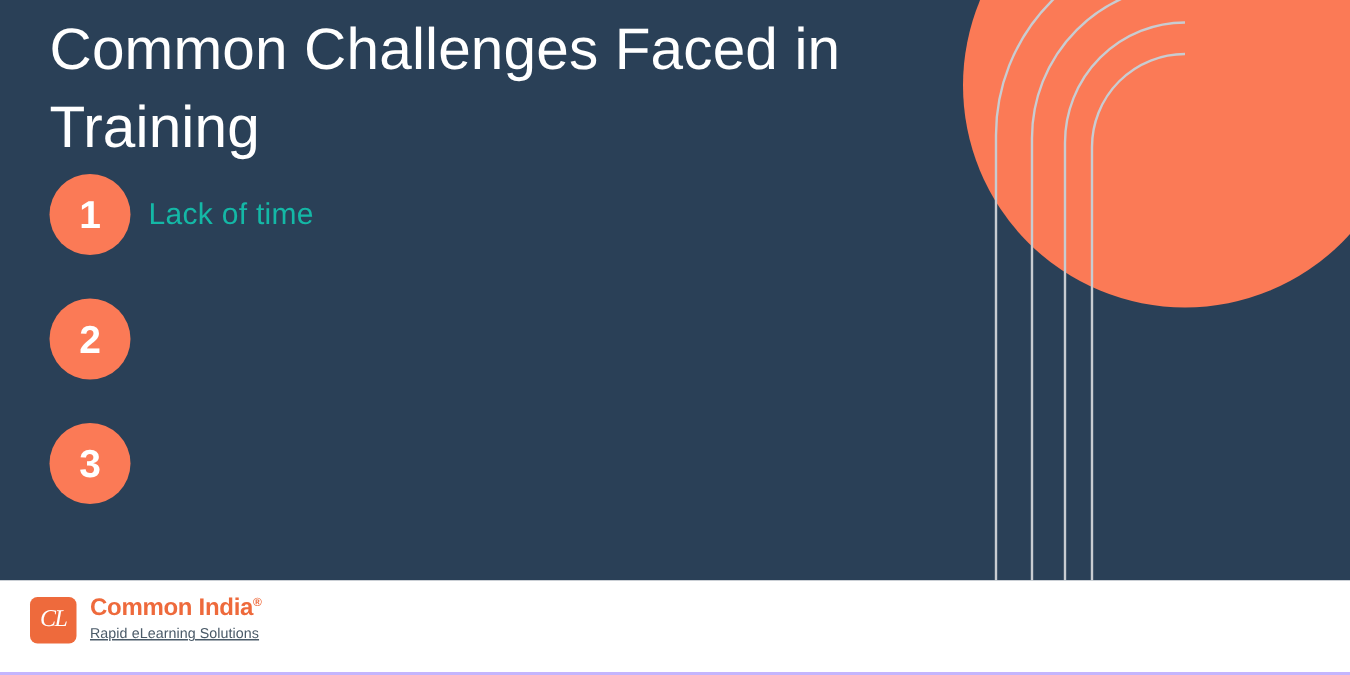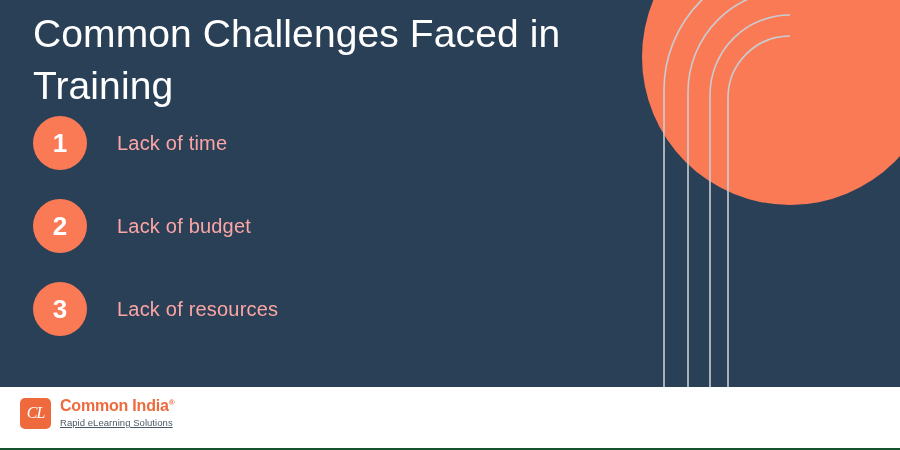--- a/index.html
+++ b/index.html
@@ -84,8 +84,8 @@
     line-height: 1;
   }
   .item-label {
-    margin-left: 30px;
-    color: #fca5a5;
+    margin-left: 12px;
+    color: #14b8a6;
     font-size: 20px;
     font-weight: normal;
     letter-spacing: 0.2px;

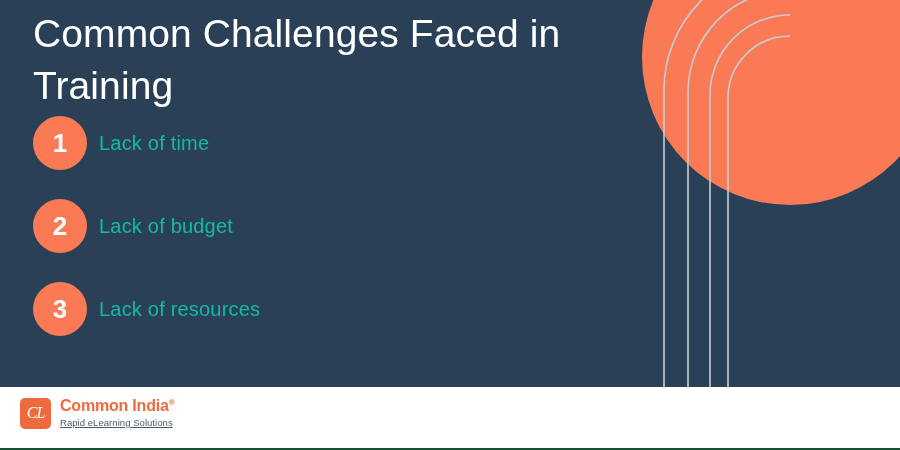--- a/index.html
+++ b/index.html
@@ -189,7 +189,6 @@
 
       <div class="list-item">
         <div class="badge">2</div>
-        <div class="item-label">Lack of budget</div>
       </div>
 
       <div class="list-item">

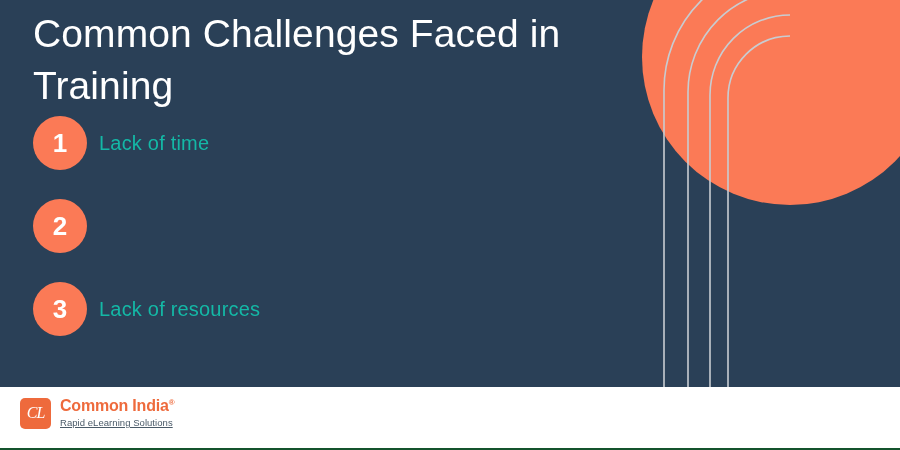--- a/index.html
+++ b/index.html
@@ -193,7 +193,6 @@
 
       <div class="list-item">
         <div class="badge">3</div>
-        <div class="item-label">Lack of resources</div>
       </div>
 
     </div>

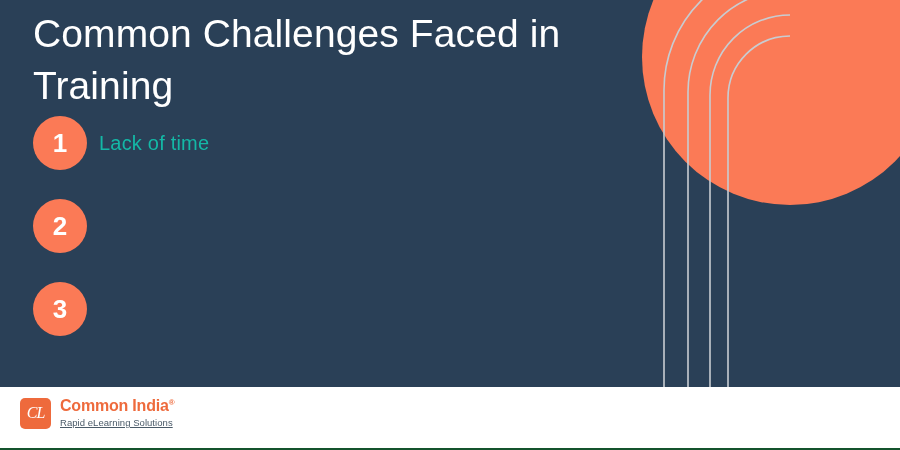--- a/index.html
+++ b/index.html
@@ -100,7 +100,7 @@
     width: 900px;
     height: 63px;
     background: #ffffff;
-    border-bottom: 2px solid #14532d;
+    border-bottom: 2px solid #c4b5fd;
     box-sizing: border-box;
   }
   .brand {

